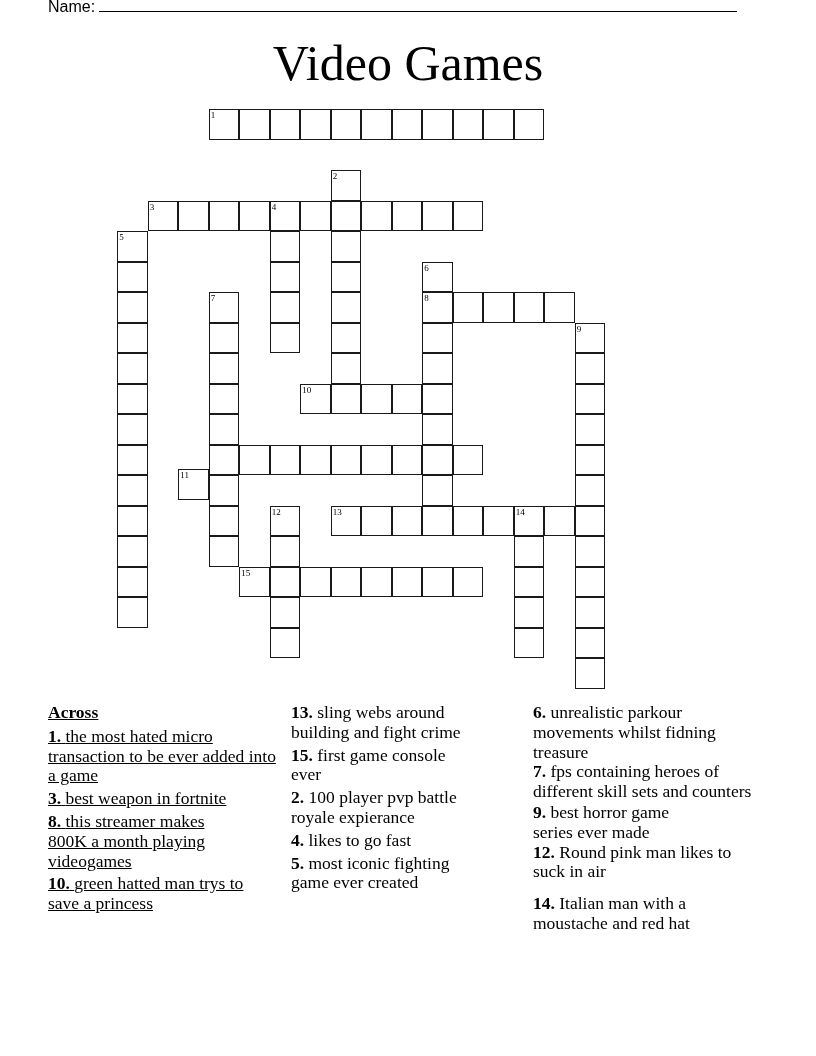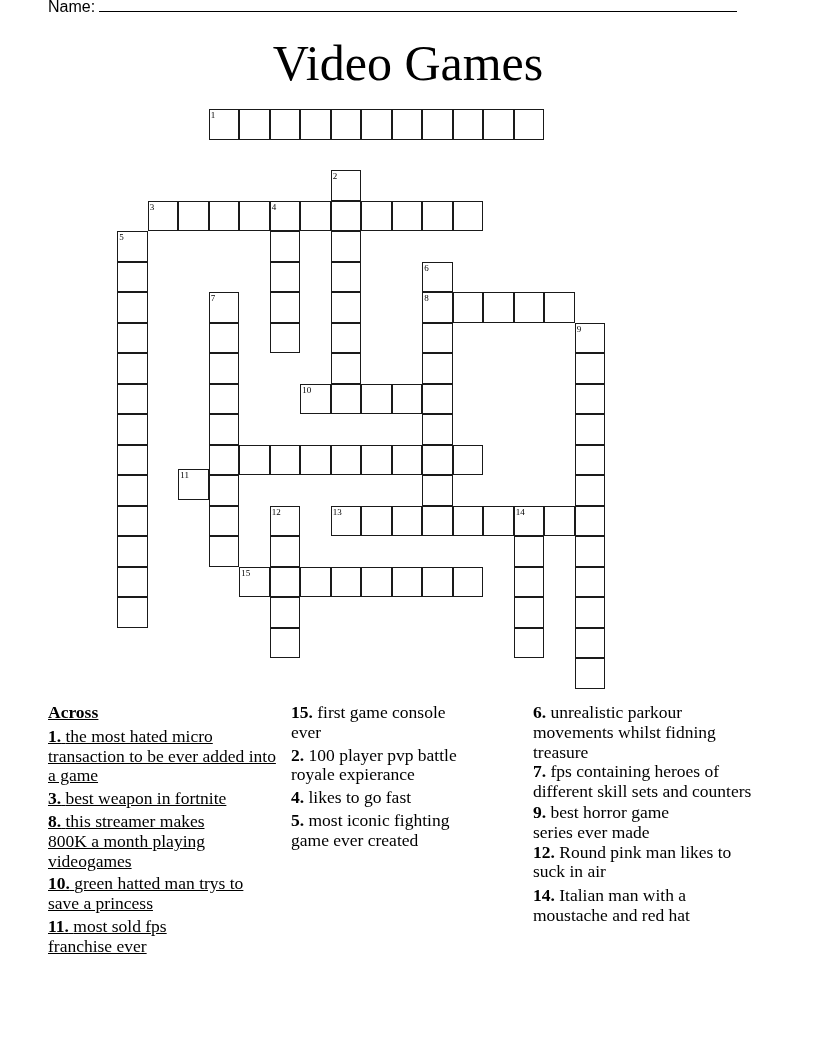--- a/index.html
+++ b/index.html
@@ -182,6 +182,7 @@
     <div class="clue" style="width:160px"><b>11.</b> <span>most sold fps franchise ever</span></div>
   </div>
   <div class="col" style="left:291px; width:205px;">
+    <div class="clue"><b>13.</b> <span>sling webs around building and fight crime</span></div>
     <div class="clue" style="width:185px"><b>15.</b> <span>first game console ever</span></div>
     <div class="clue"><b>2.</b> <span>100 player pvp battle royale expierance</span></div>
     <div class="clue"><b>4.</b> <span>likes to go fast</span></div>

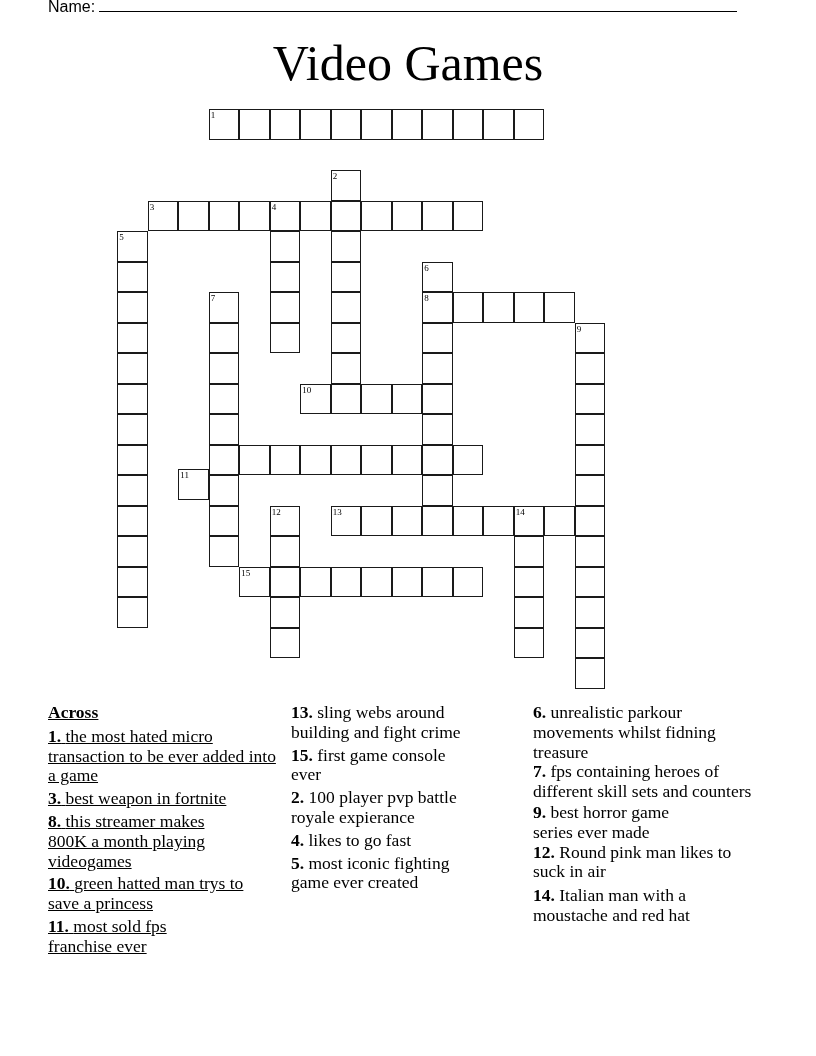--- a/index.html
+++ b/index.html
@@ -192,7 +192,7 @@
     <div class="clue" style="margin-bottom:0"><b>6.</b> <span>unrealistic parkour movements whilst fidning treasure</span></div>
     <div class="clue" style="margin-bottom:1px"><b>7.</b> <span>fps containing heroes of different skill sets and counters</span></div>
     <div class="clue" style="margin-bottom:0; width:170px"><b>9.</b> <span>best horror game series ever made</span></div>
-    <div class="clue" style="margin-bottom:4px"><b>12.</b> <span>Round pink man likes to suck in air</span></div>
+    <div class="clue" style="margin-bottom:12px"><b>12.</b> <span>Round pink man likes to suck in air</span></div>
     <div class="clue" style="margin-bottom:0; width:190px"><b>14.</b> <span>Italian man with a moustache and red hat</span></div>
   </div>
 </div>

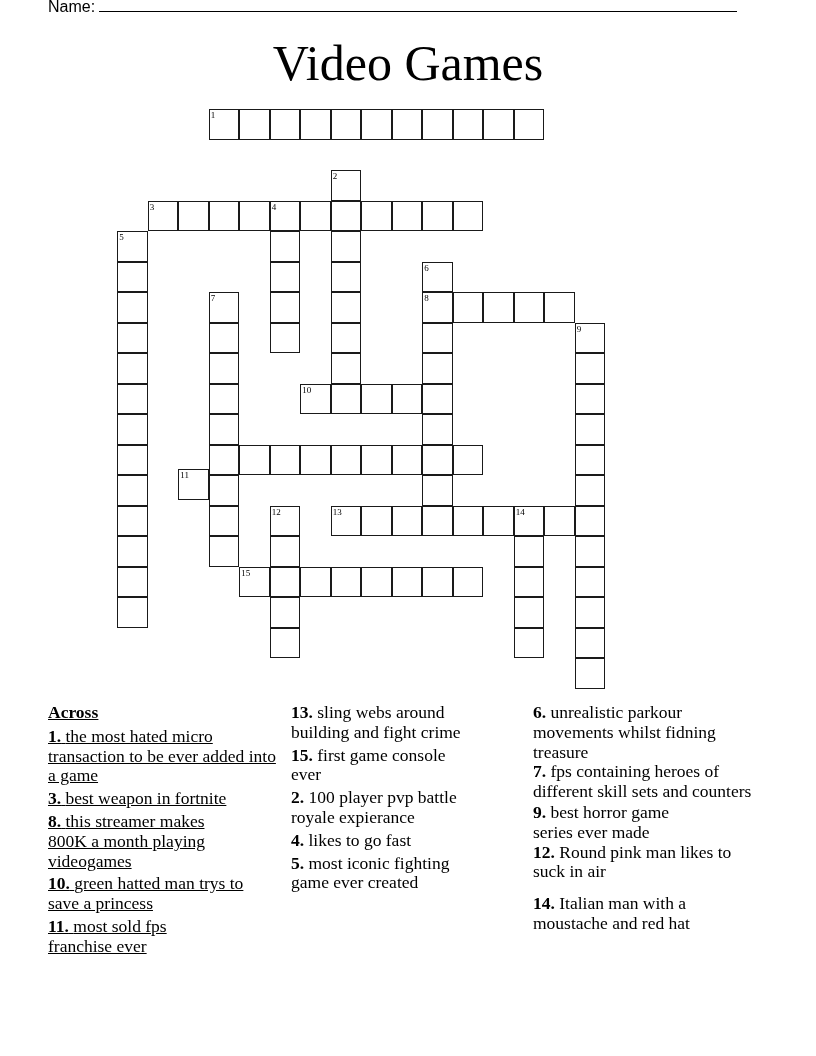--- a/index.html
+++ b/index.html
@@ -179,7 +179,6 @@
     <div class="clue"><b>3.</b> <span>best weapon in fortnite</span></div>
     <div class="clue" style="width:195px"><b>8.</b> <span>this streamer makes 800K a month playing videogames</span></div>
     <div class="clue" style="width:215px"><b>10.</b> <span>green hatted man trys to save a princess</span></div>
-    <div class="clue" style="width:160px"><b>11.</b> <span>most sold fps franchise ever</span></div>
   </div>
   <div class="col" style="left:291px; width:205px;">
     <div class="clue"><b>13.</b> <span>sling webs around building and fight crime</span></div>

